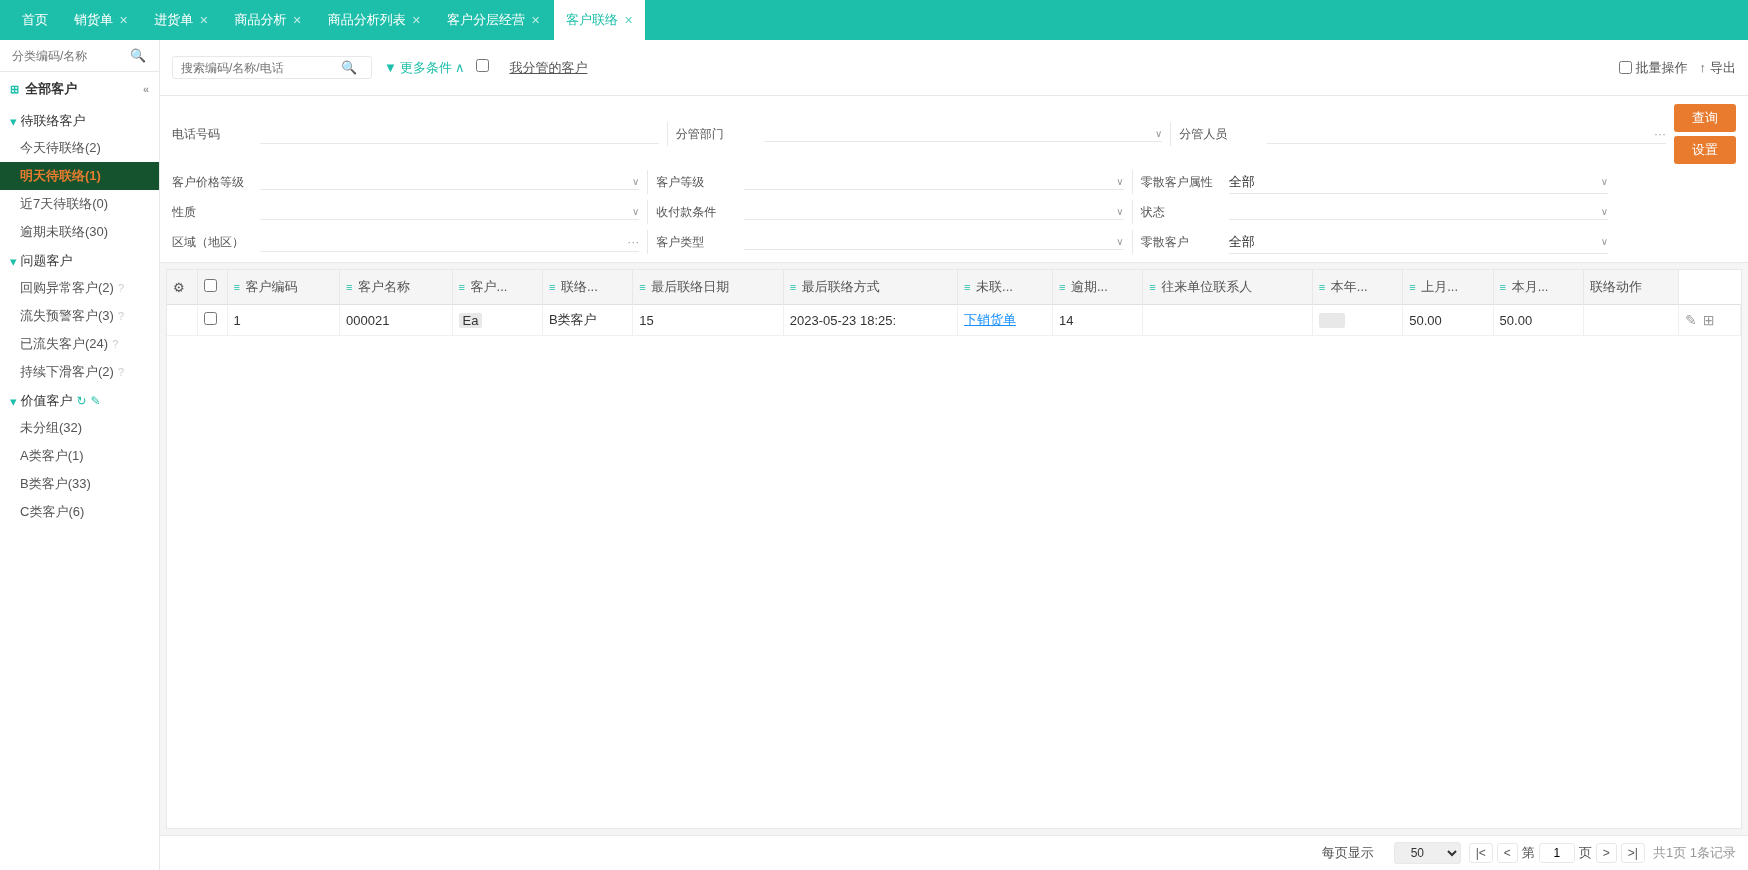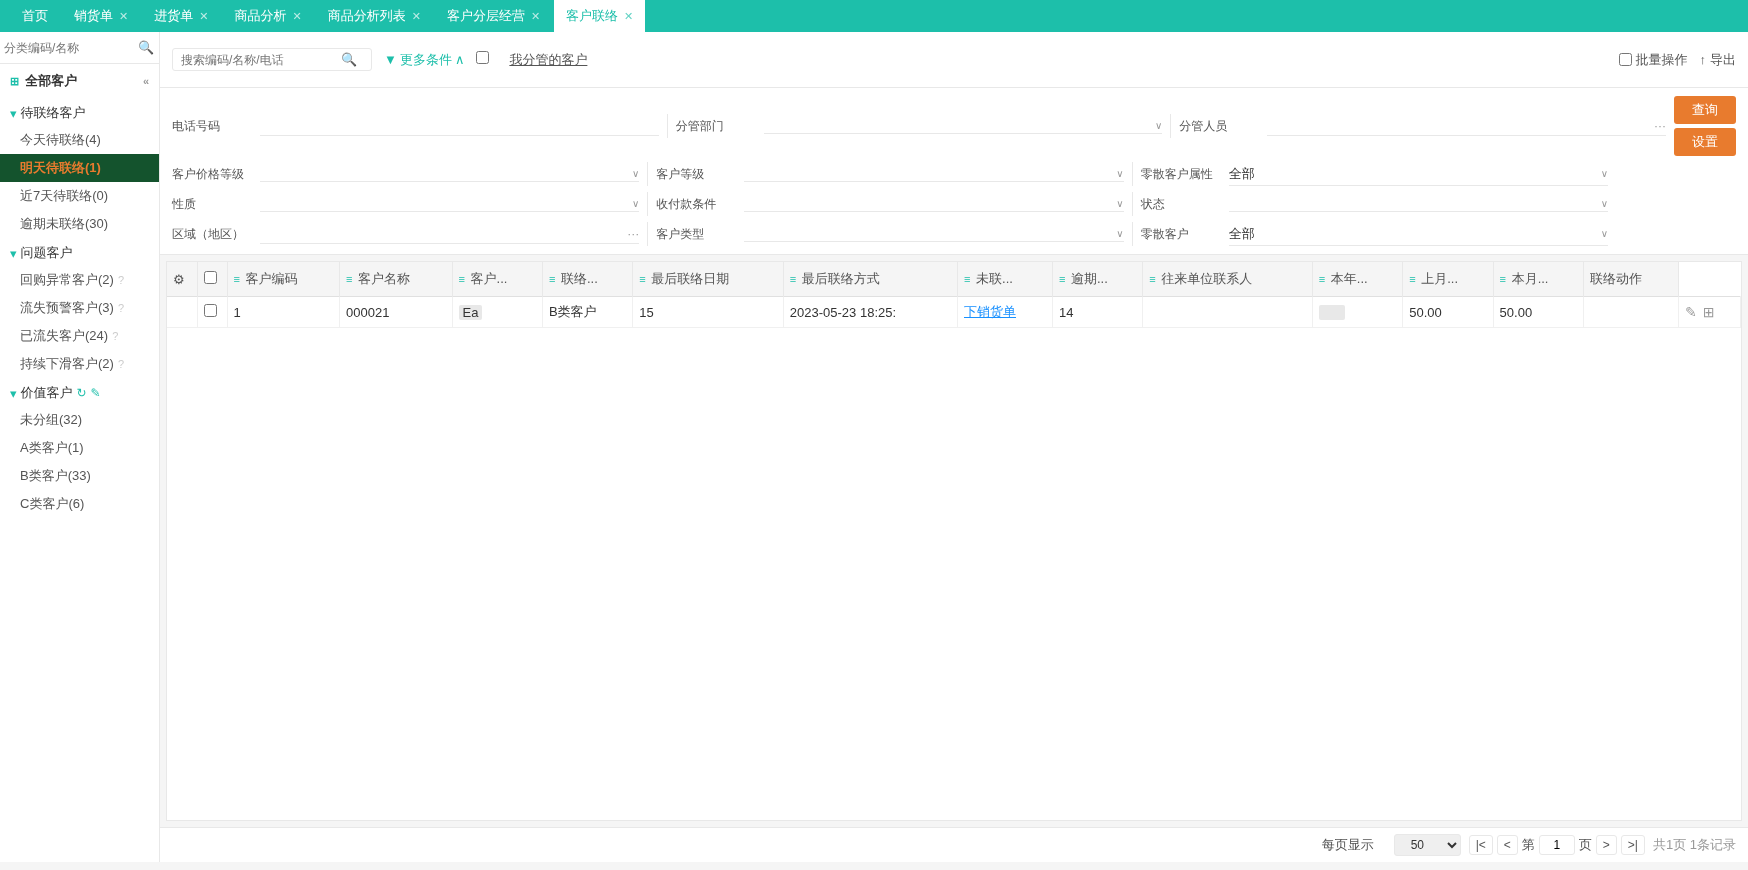--- a/index.html
+++ b/index.html
@@ -8,7 +8,7 @@
     
     .top-nav {
       background: #1dbfaa;
-      height: 32px;
+      height: 40px;
       display: flex;
       align-items: center;
       padding: 0 10px;

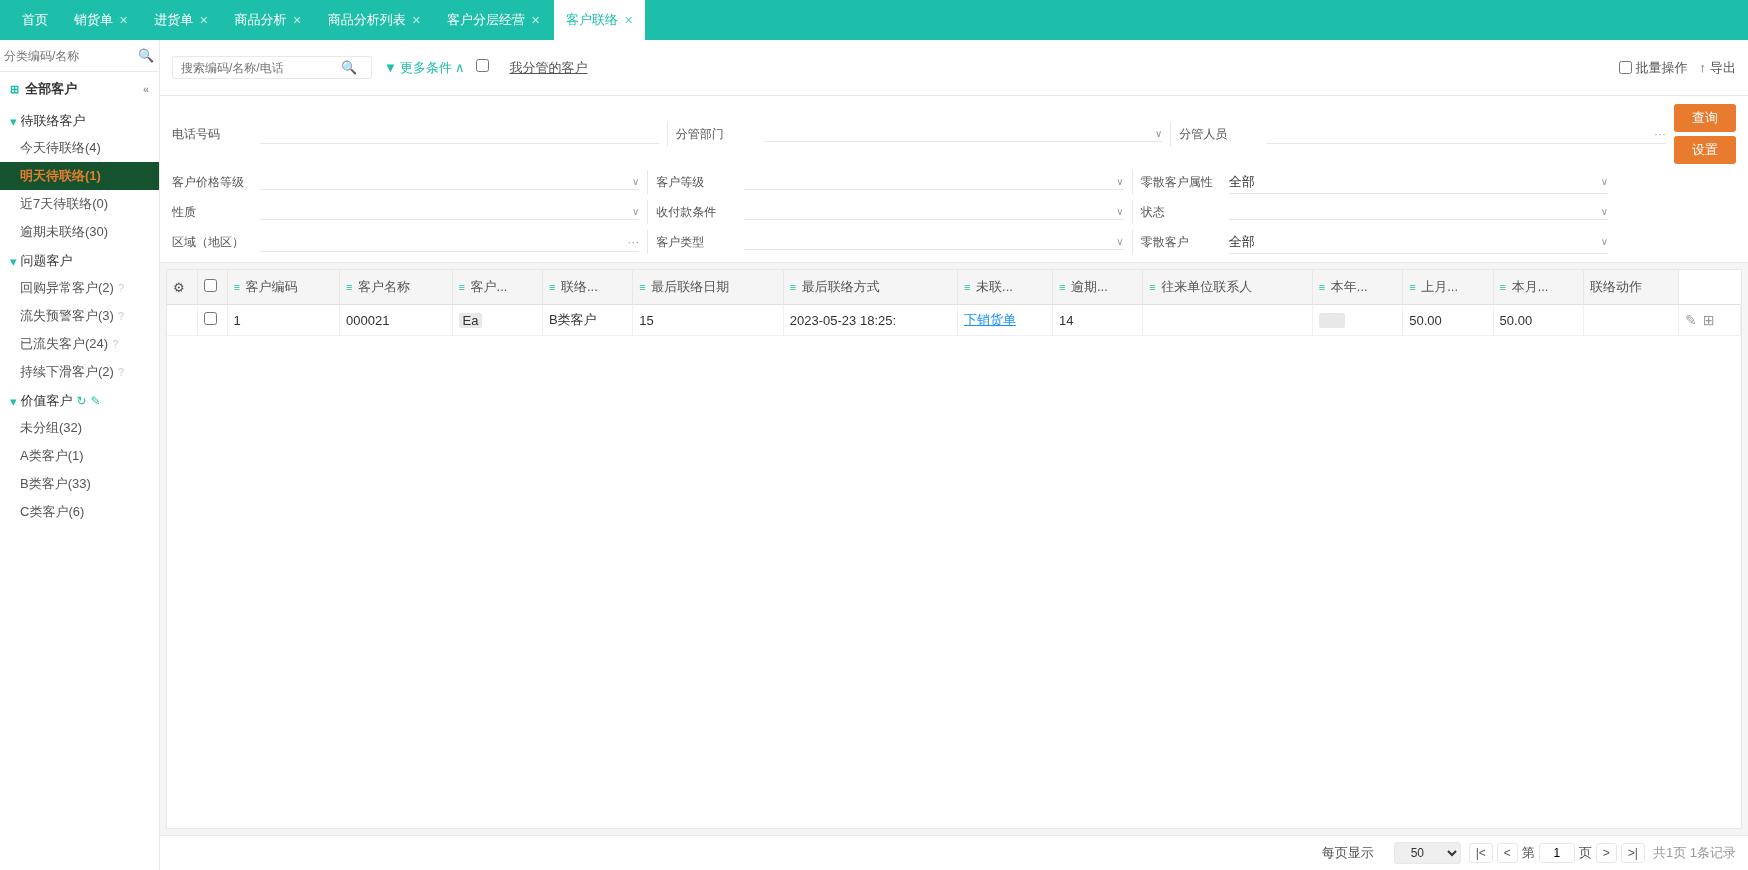--- a/index.html
+++ b/index.html
@@ -46,7 +46,7 @@
     .sidebar-search {
       display: flex;
       align-items: center;
-      padding: 8px 4px;
+      padding: 8px 12px;
       border-bottom: 1px solid #e8e8e8;
     }
     .sidebar-search input {

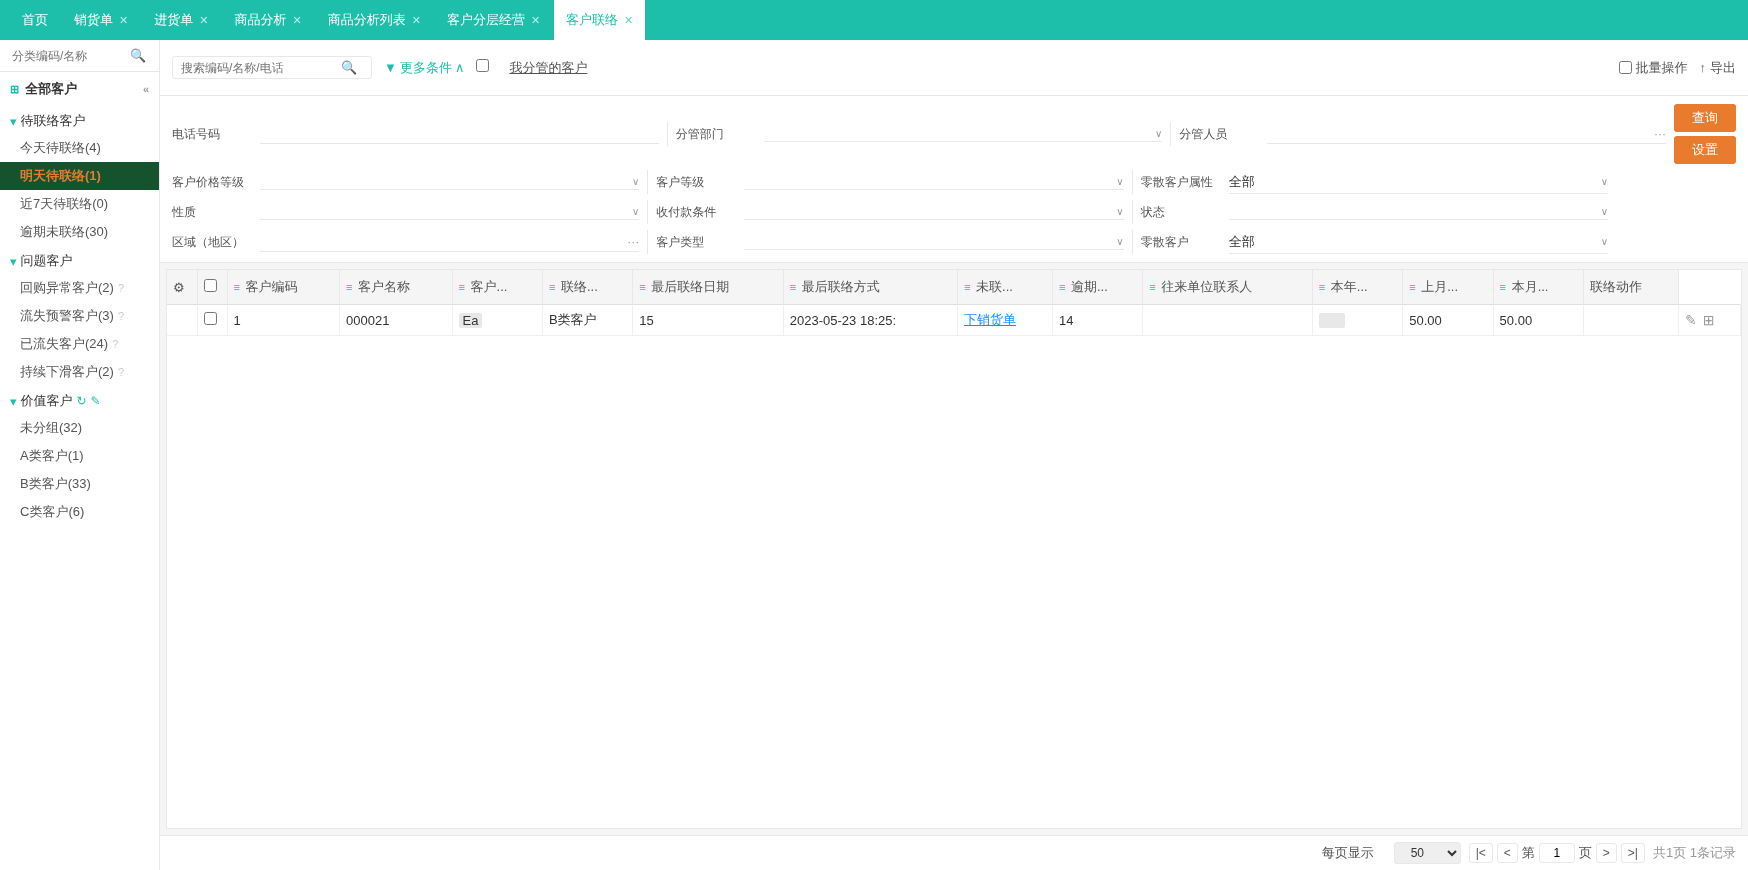--- a/index.html
+++ b/index.html
@@ -382,7 +382,7 @@
       <span>待联络客户</span>
     </div>
     <div class="sidebar-item">
-      <span>今天待联络(4)</span>
+      <span>今天待联络(2)</span>
     </div>
     <div class="sidebar-item active">
       <span>明天待联络(1)</span>

